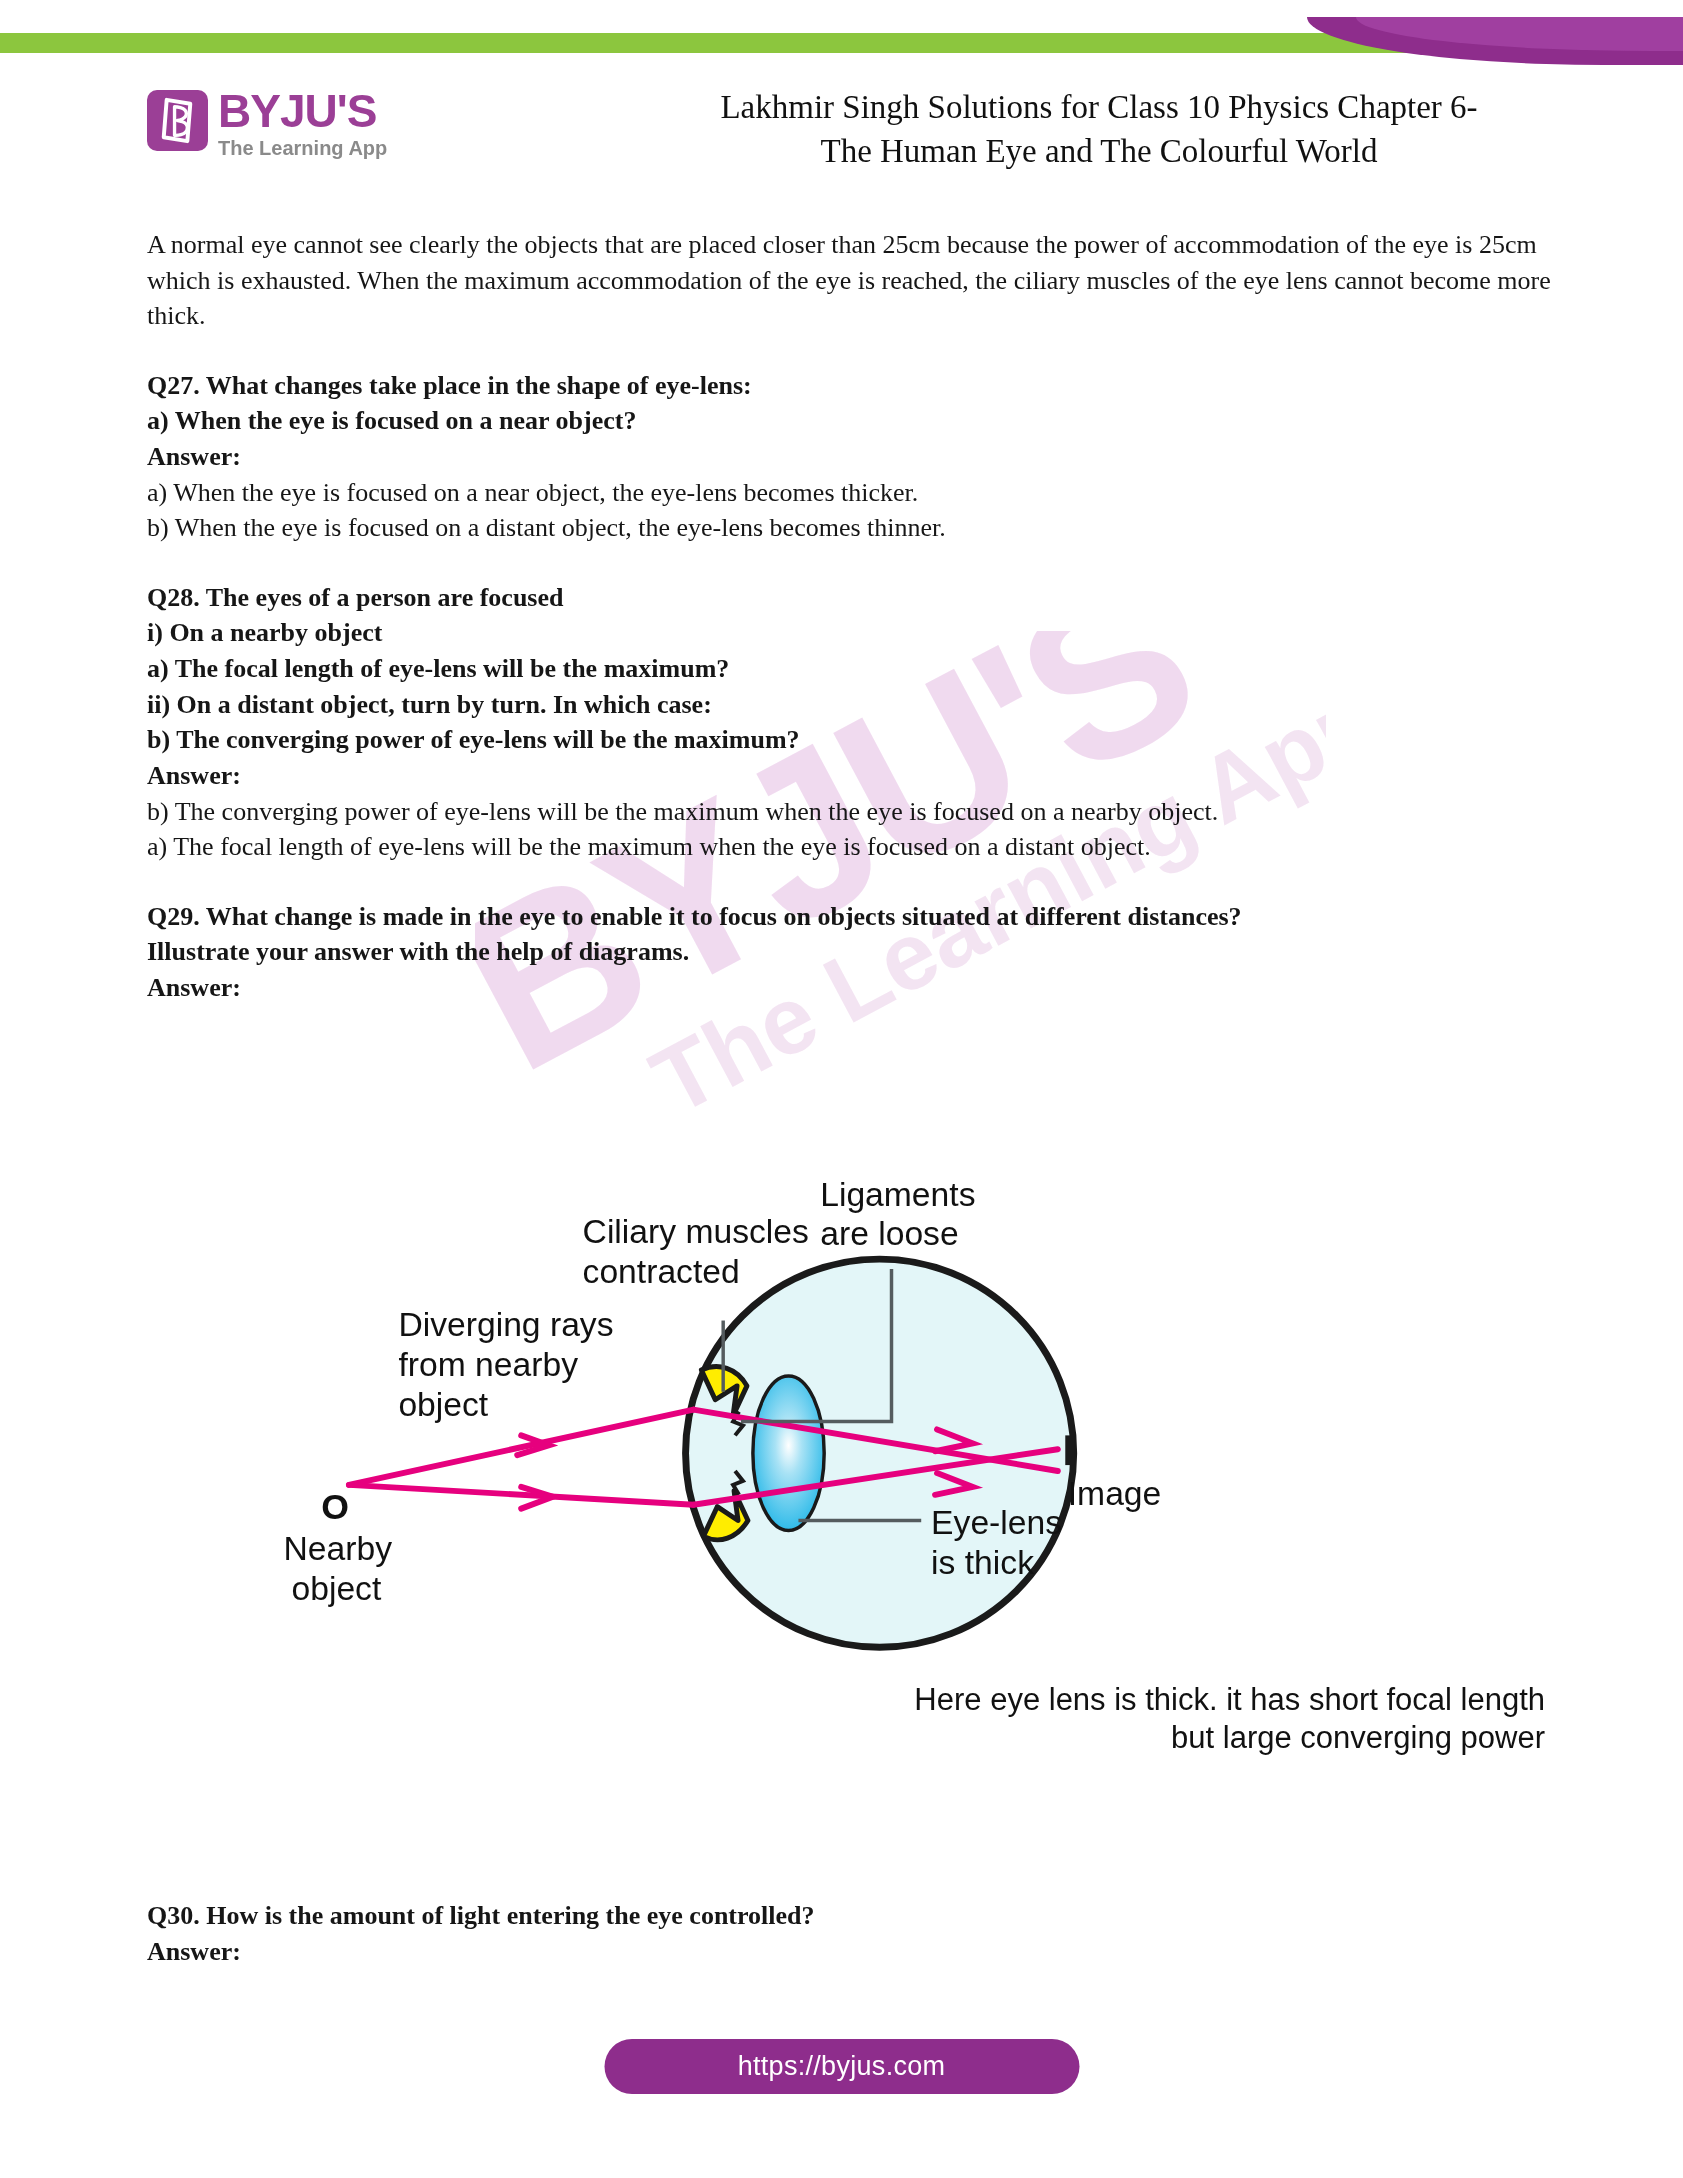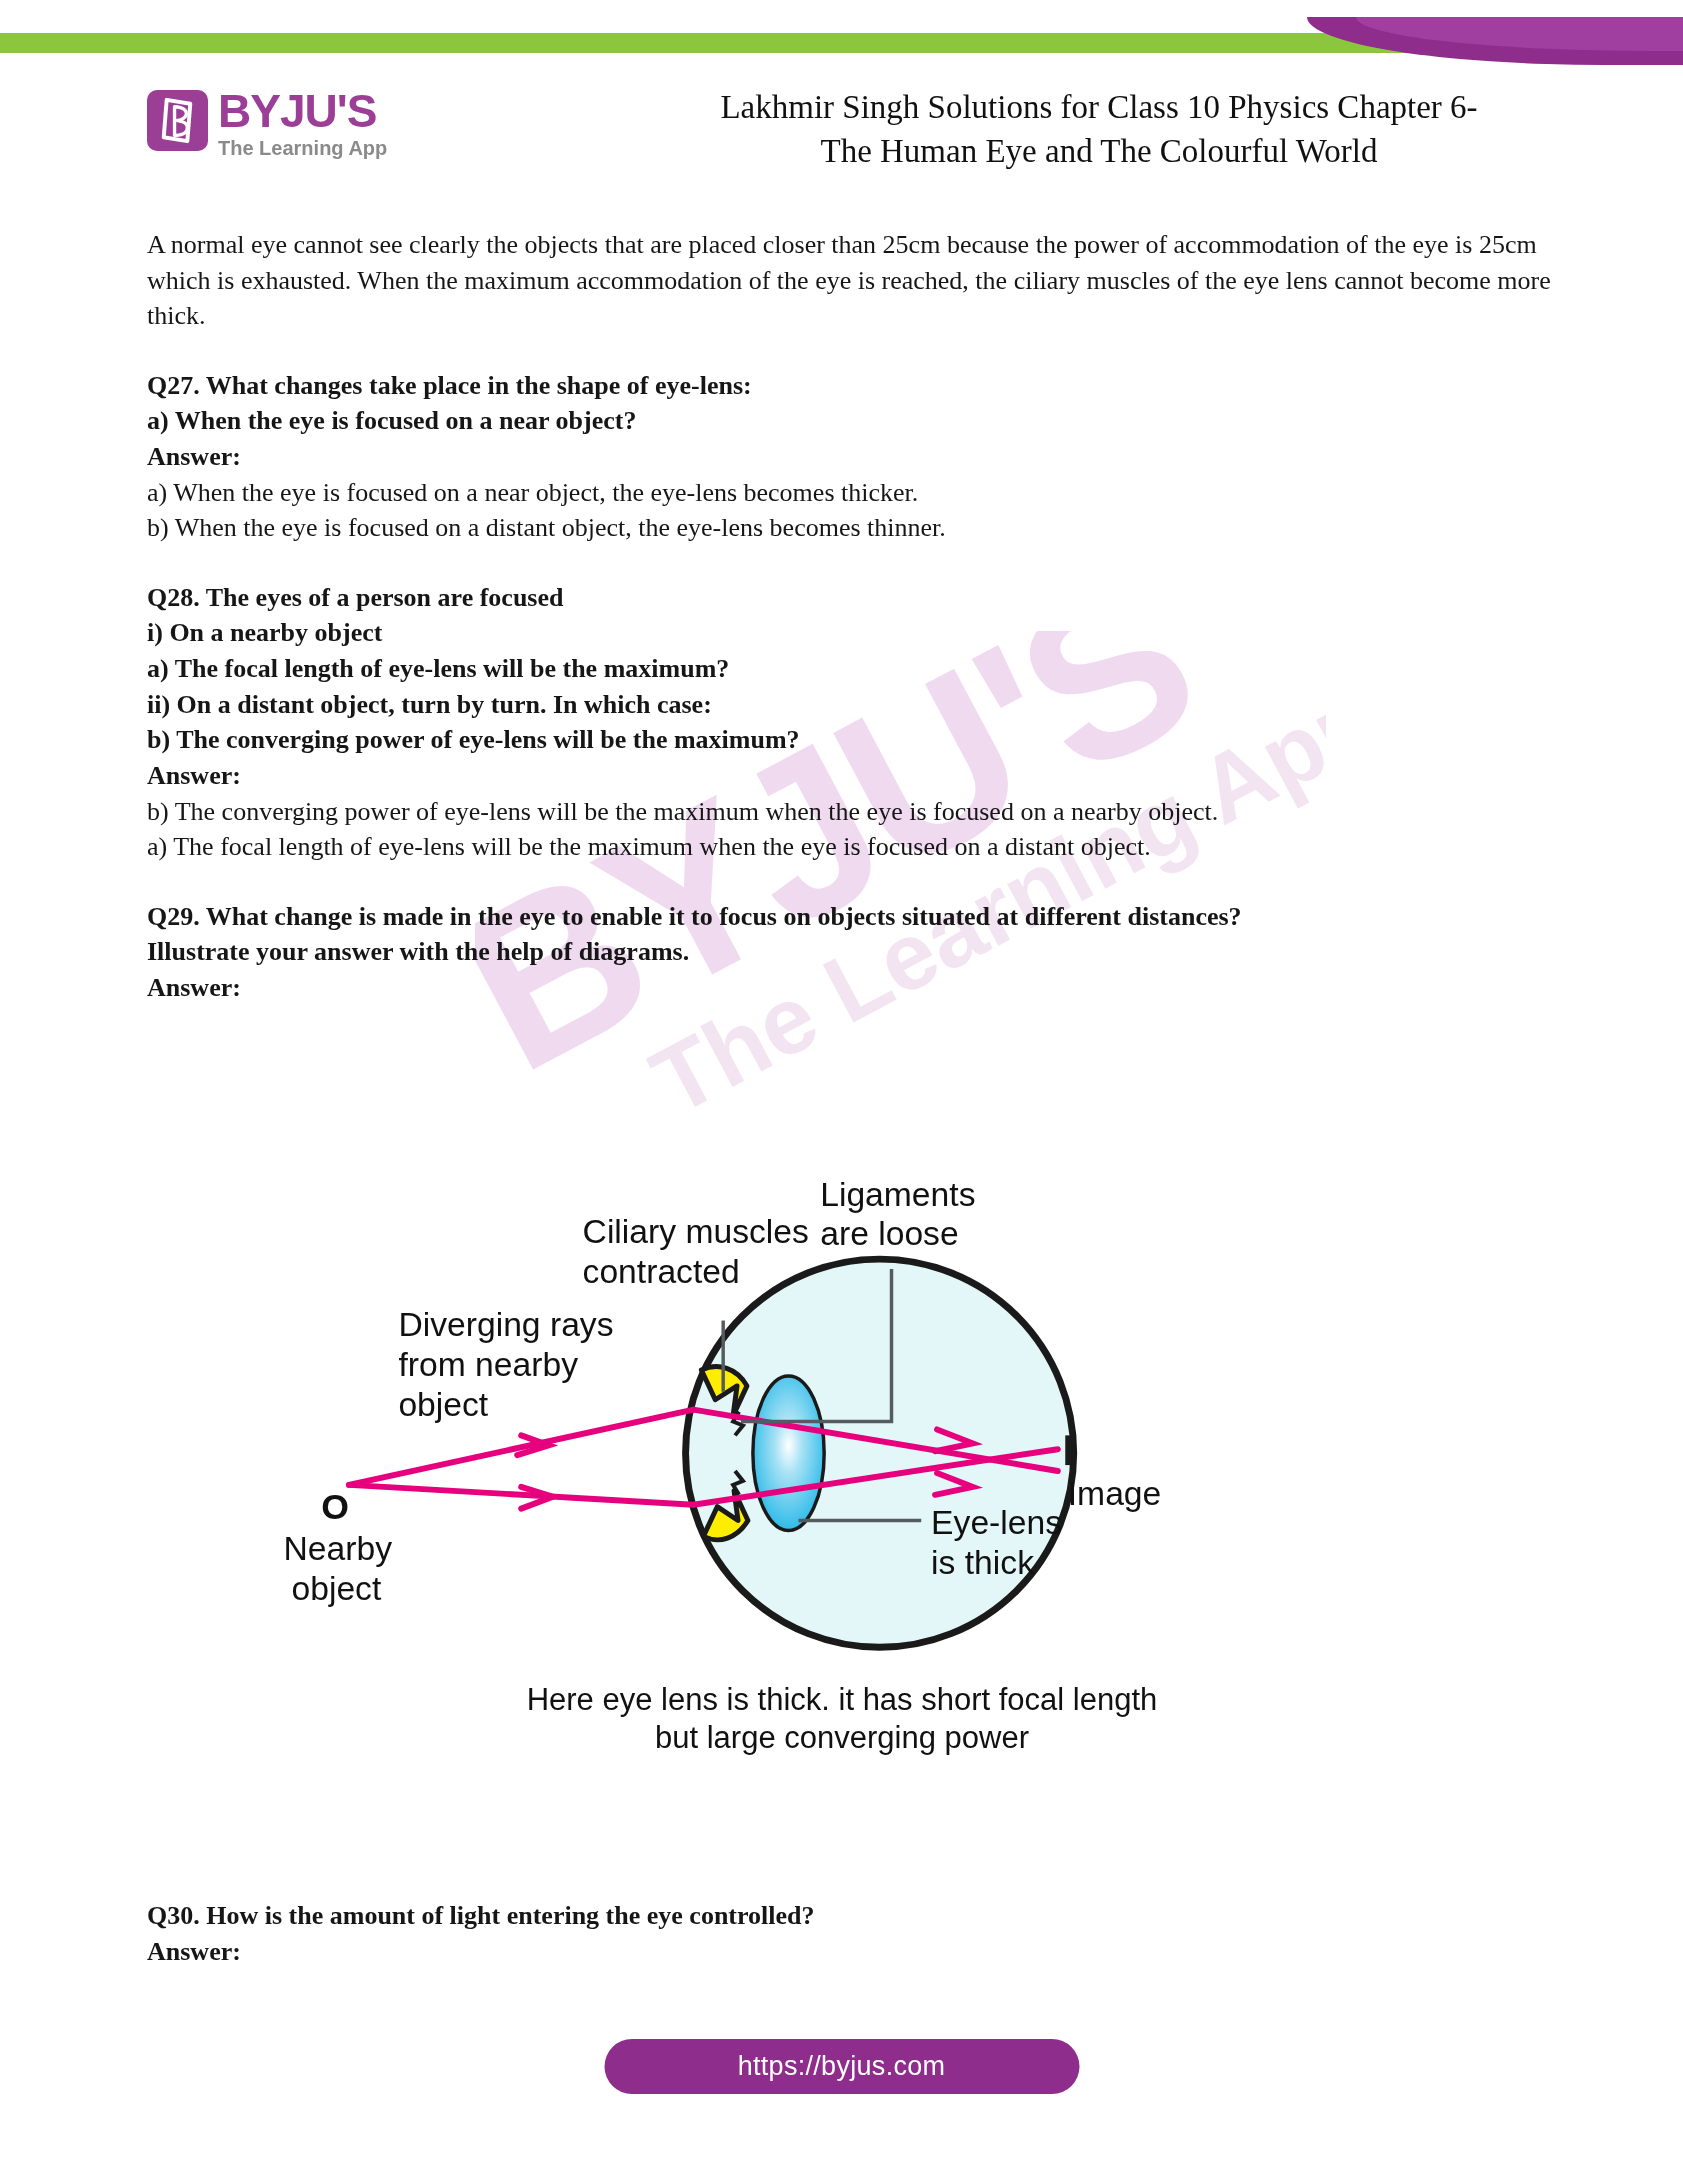--- a/index.html
+++ b/index.html
@@ -154,7 +154,7 @@
     left: 0;
     top: 525px;
     width: 1406px;
-    text-align: center;
+    text-align: right;
     font-family: "Liberation Sans", sans-serif;
     font-size: 31px;
     color: #111;

